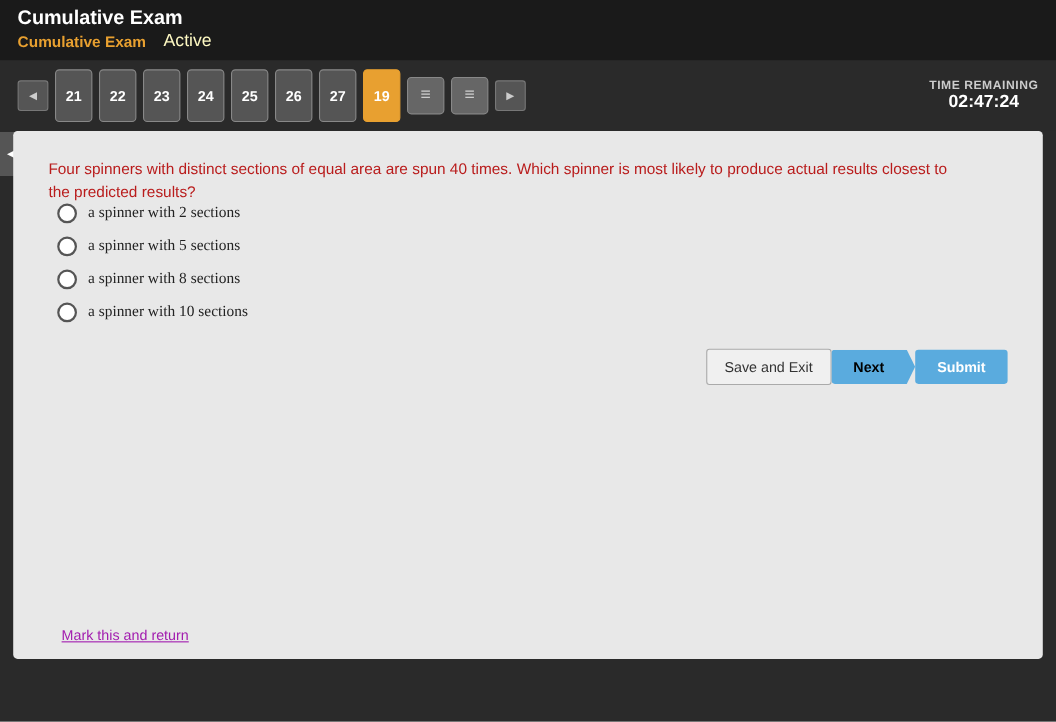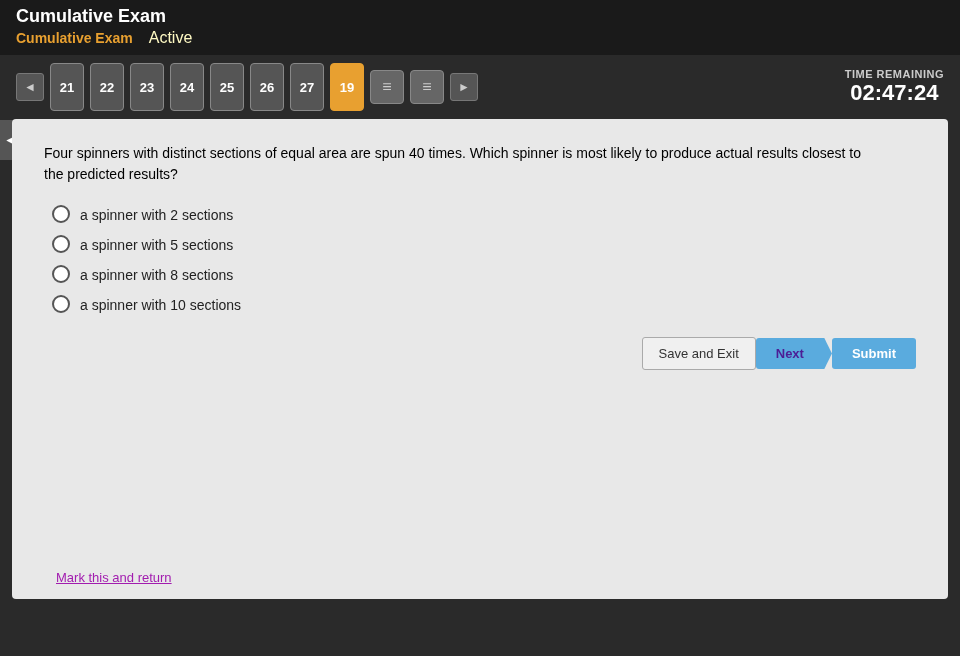--- a/index.html
+++ b/index.html
@@ -104,7 +104,7 @@
 
     .time-value {
       color: #ffffff;
-      font-size: 22px;
+      font-size: 16px;
       font-weight: bold;
     }
 

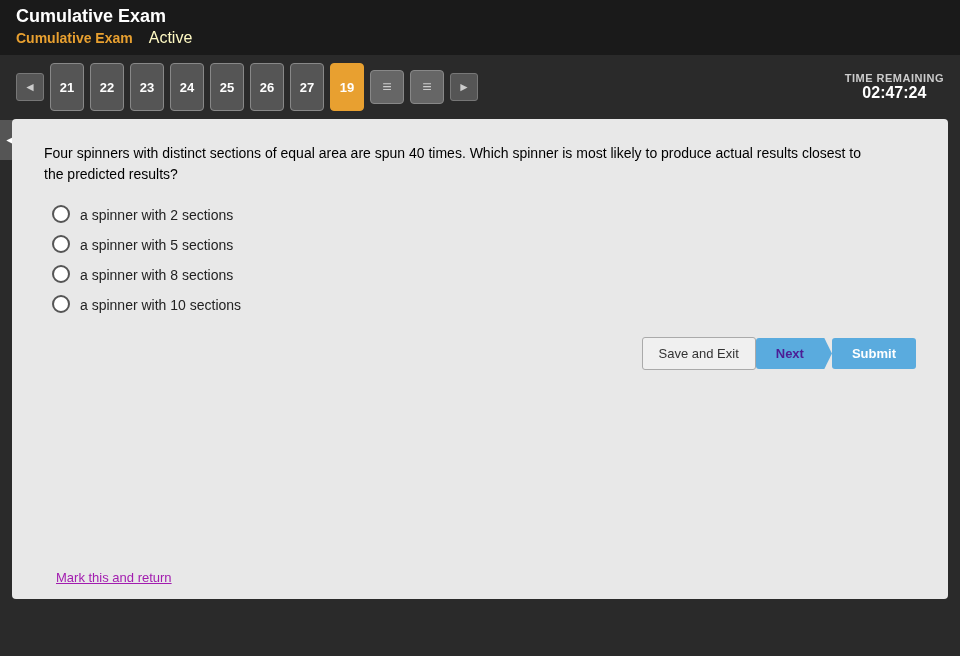--- a/index.html
+++ b/index.html
@@ -120,9 +120,8 @@
 
     .question-text {
       font-size: 14px;
-      color: #000000;
+      color: #b91c1c;
       line-height: 1.5;
-      margin-bottom: 20px;
       max-width: 820px;
     }
 

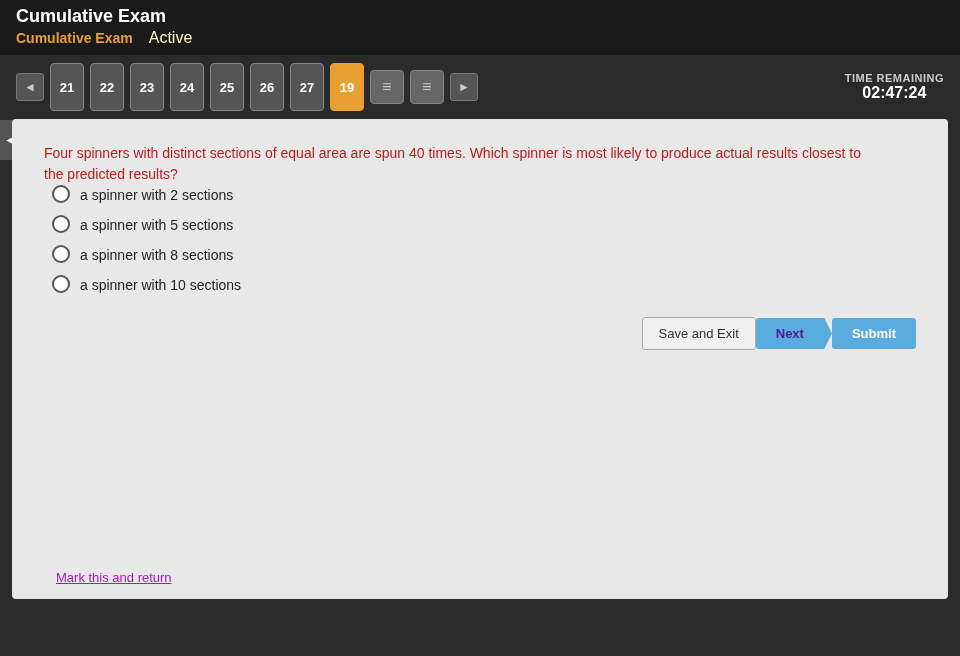--- a/index.html
+++ b/index.html
@@ -135,9 +135,10 @@
 
     .option-item {
       display: flex;
-      align-items: flex-end;
+      align-items: center;
       gap: 10px;
       cursor: pointer;
+      font-family: Liberation Serif, serif;
     }
 
     .radio-circle {

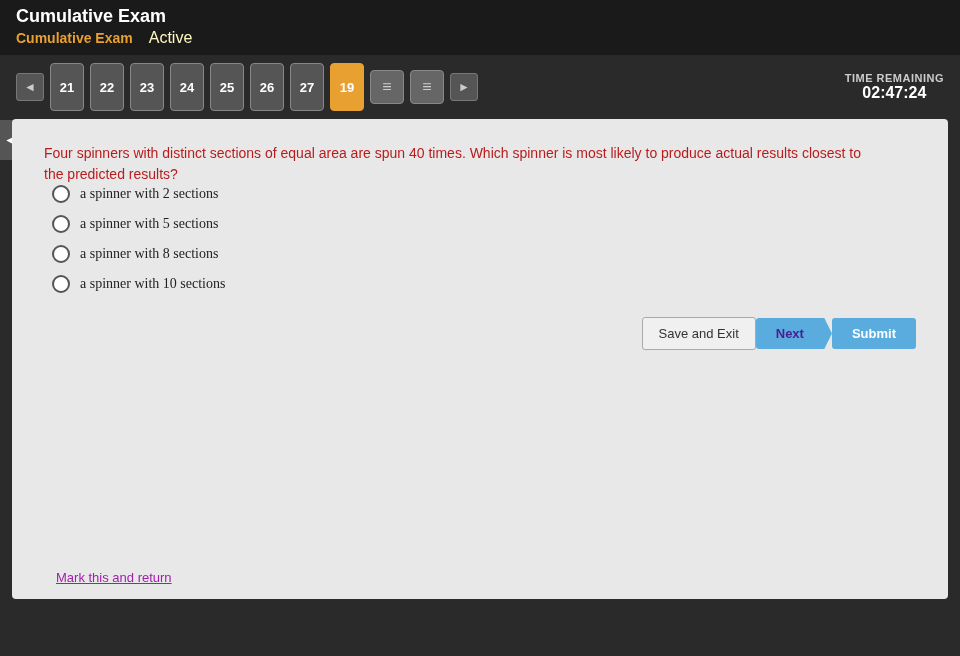--- a/index.html
+++ b/index.html
@@ -182,7 +182,7 @@
       padding: 8px 20px;
       font-size: 13px;
       font-weight: bold;
-      color: #4c1d95;
+      color: #000000;
       cursor: pointer;
       clip-path: polygon(0 0, 90% 0, 100% 50%, 90% 100%, 0 100%);
       padding-right: 28px;

